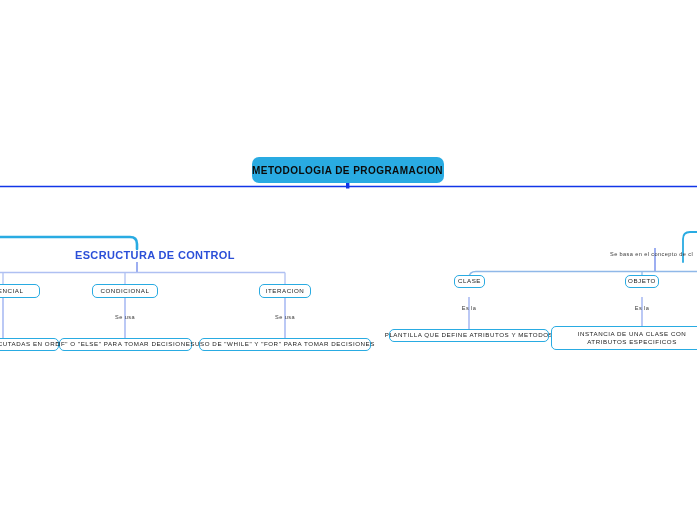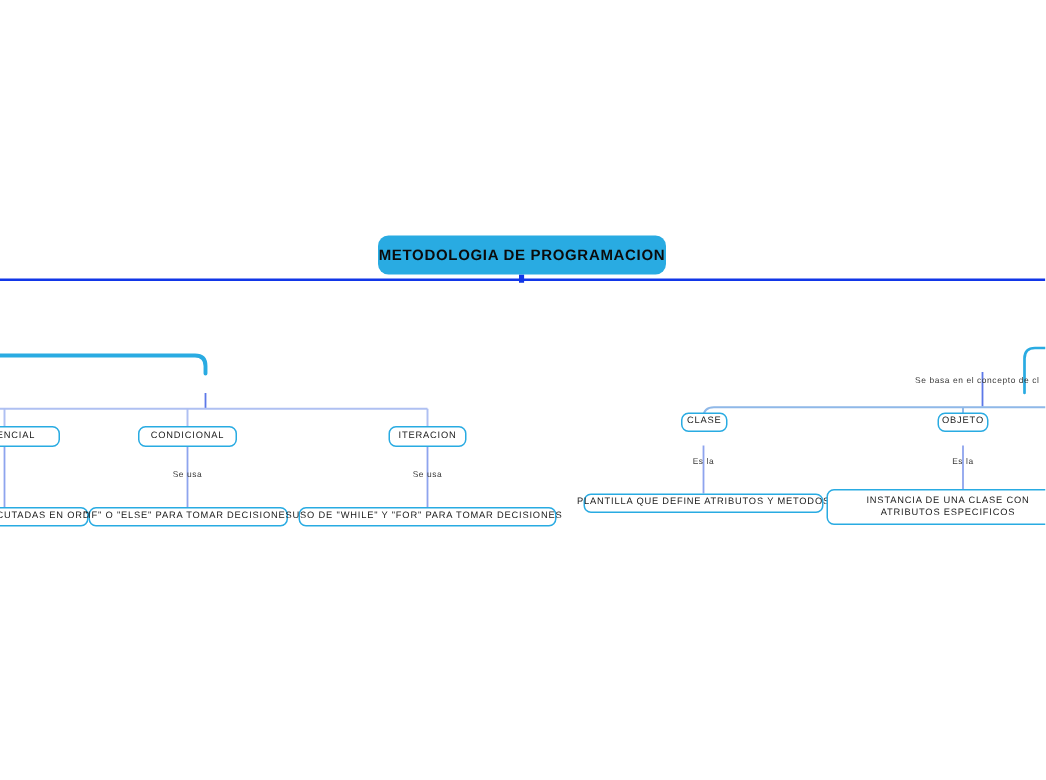--- a/index.html
+++ b/index.html
@@ -38,7 +38,6 @@
     border-radius: 7px;
     display: flex;
     align-items: center;
-    justify-content: center;
     z-index: 6;
   }
   .root-node span {

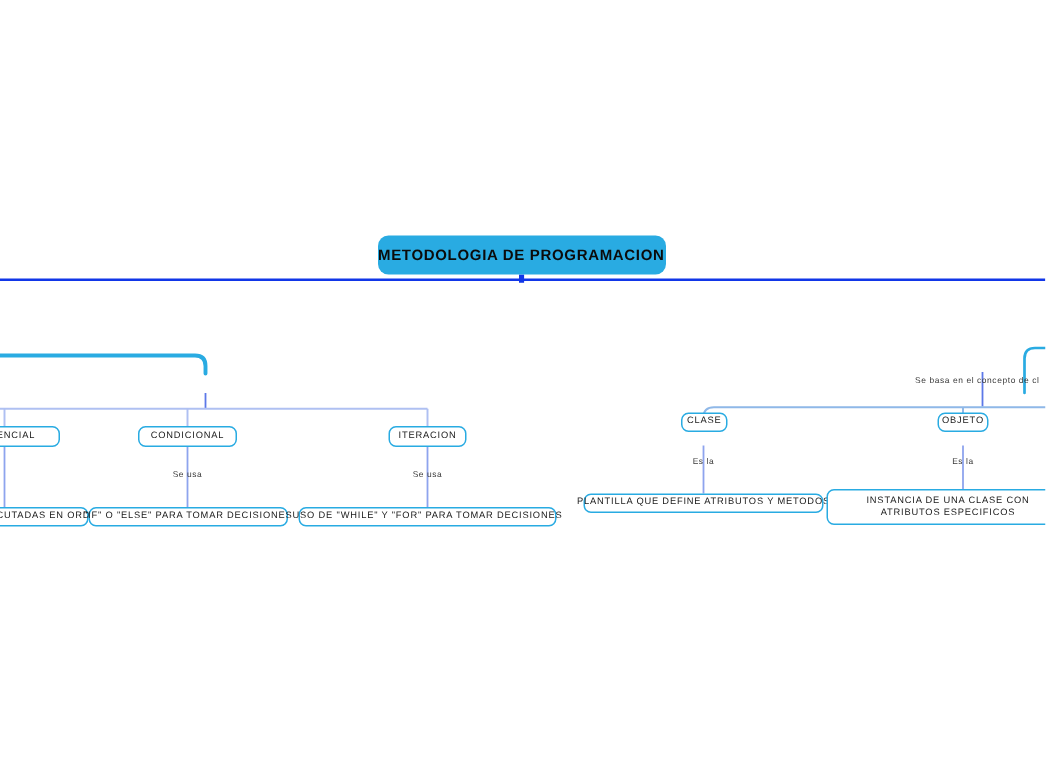--- a/index.html
+++ b/index.html
@@ -136,6 +136,7 @@
     <span>METODOLOGIA DE PROGRAMACION</span>
   </div>
 
+  <div class="branch-title" style="left:75px; top:249px;">ESCRUCTURA DE CONTROL</div>
 
   <div class="pill" style="left:-38px; top:284px; width:78px; height:14px;">
     <span>SECUENCIAL</span>

